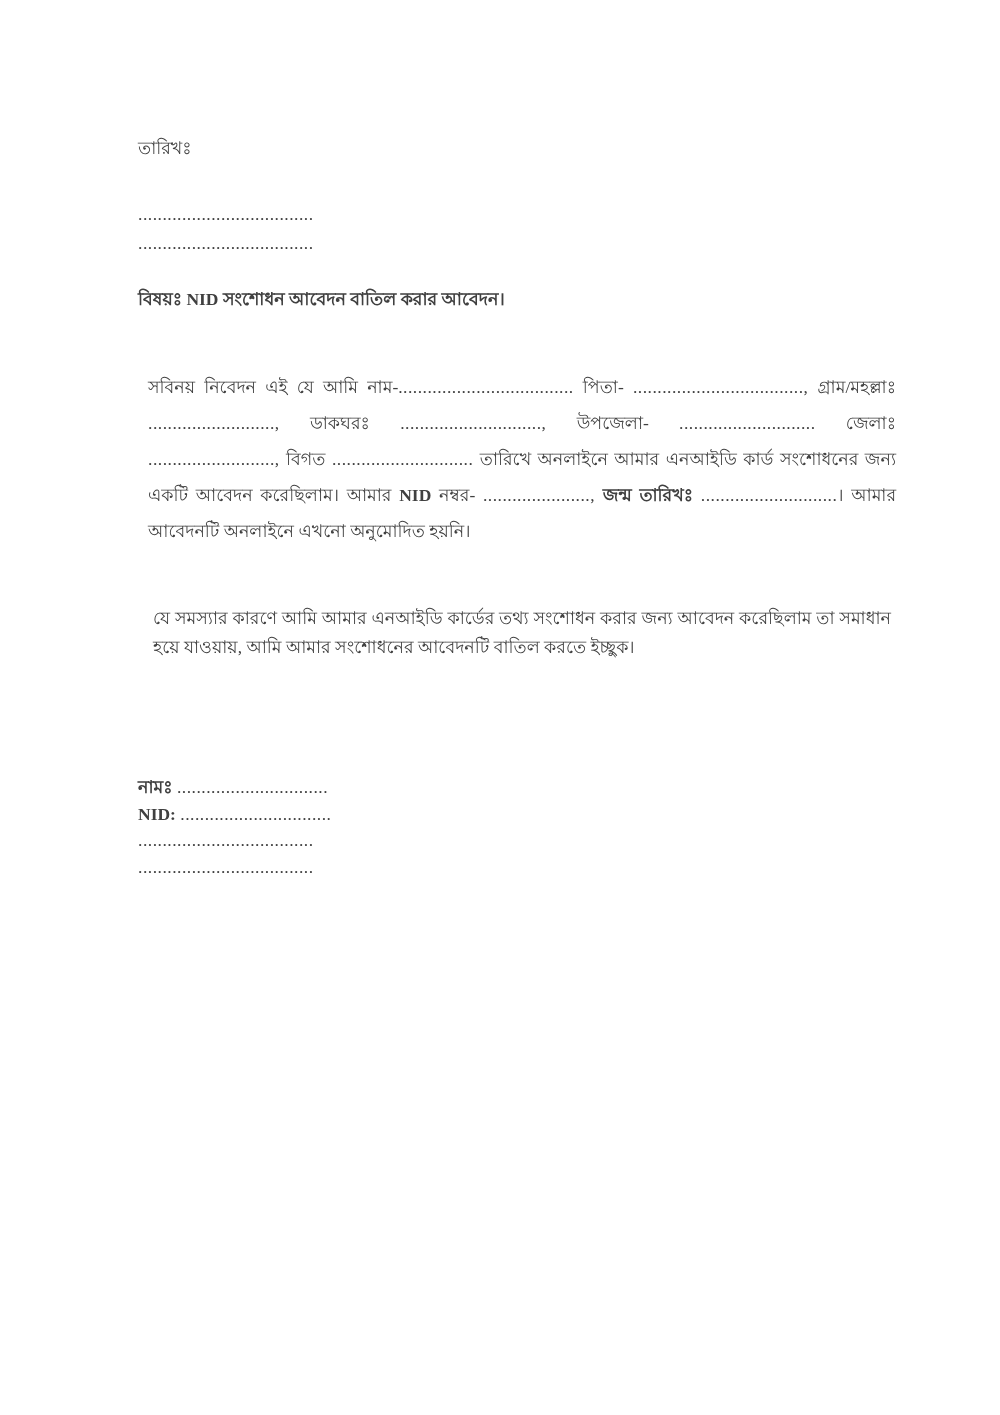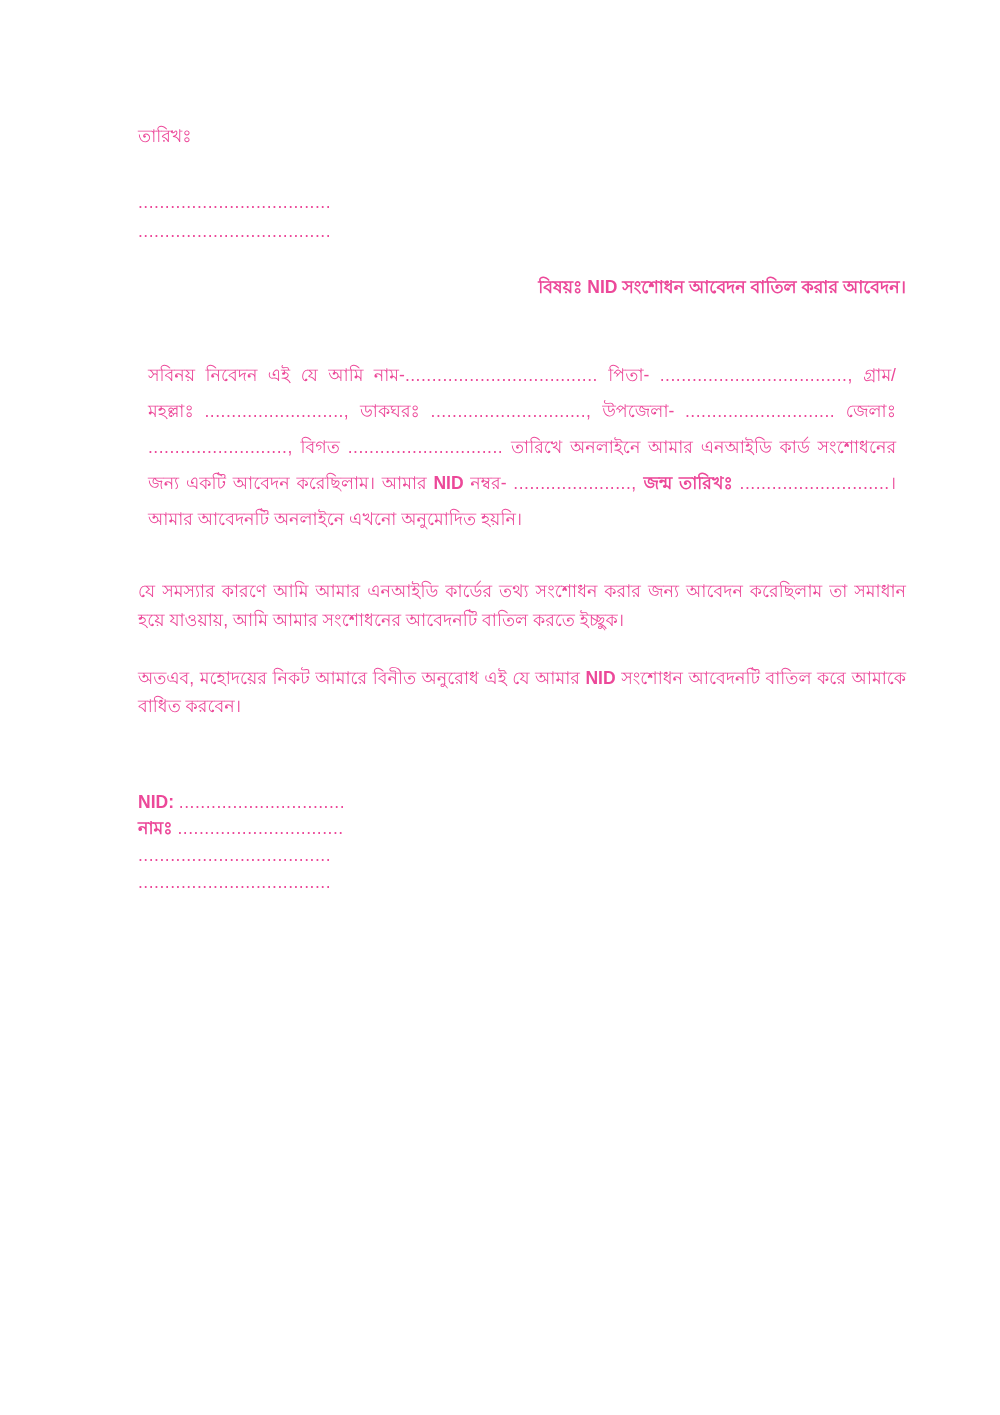--- a/index.html
+++ b/index.html
@@ -18,10 +18,10 @@
   .doc {
     position: absolute;
     left: 138px;
-    top: 128px;
+    top: 140px;
     width: 768px;
-    font-family: Liberation Sans, sans-serif;
-    color: #ec4899;
+    font-family: Liberation Serif, serif;
+    color: #404040;
     font-size: 17.5px;
     line-height: 1.0;
   }

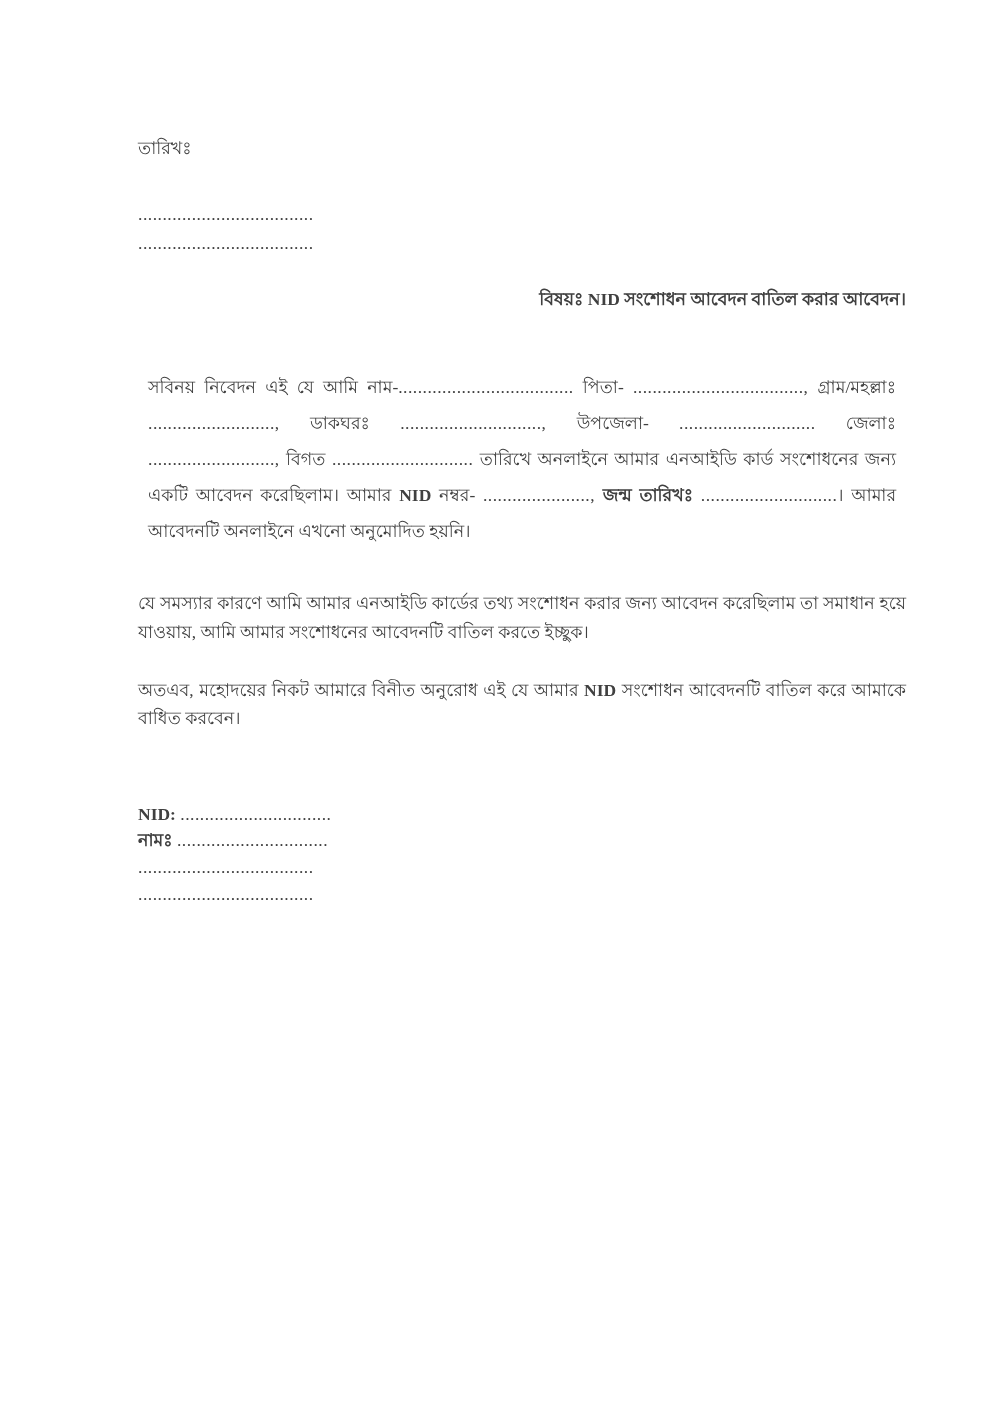--- a/index.html
+++ b/index.html
@@ -40,7 +40,7 @@
   .row { margin-bottom: 18px; }
   .row-tight { margin-bottom: 12px; }
 
-  .bold { font-weight: bold; text-align: right; }
+  .bold { font-weight: bold; }
 
   
   .para {

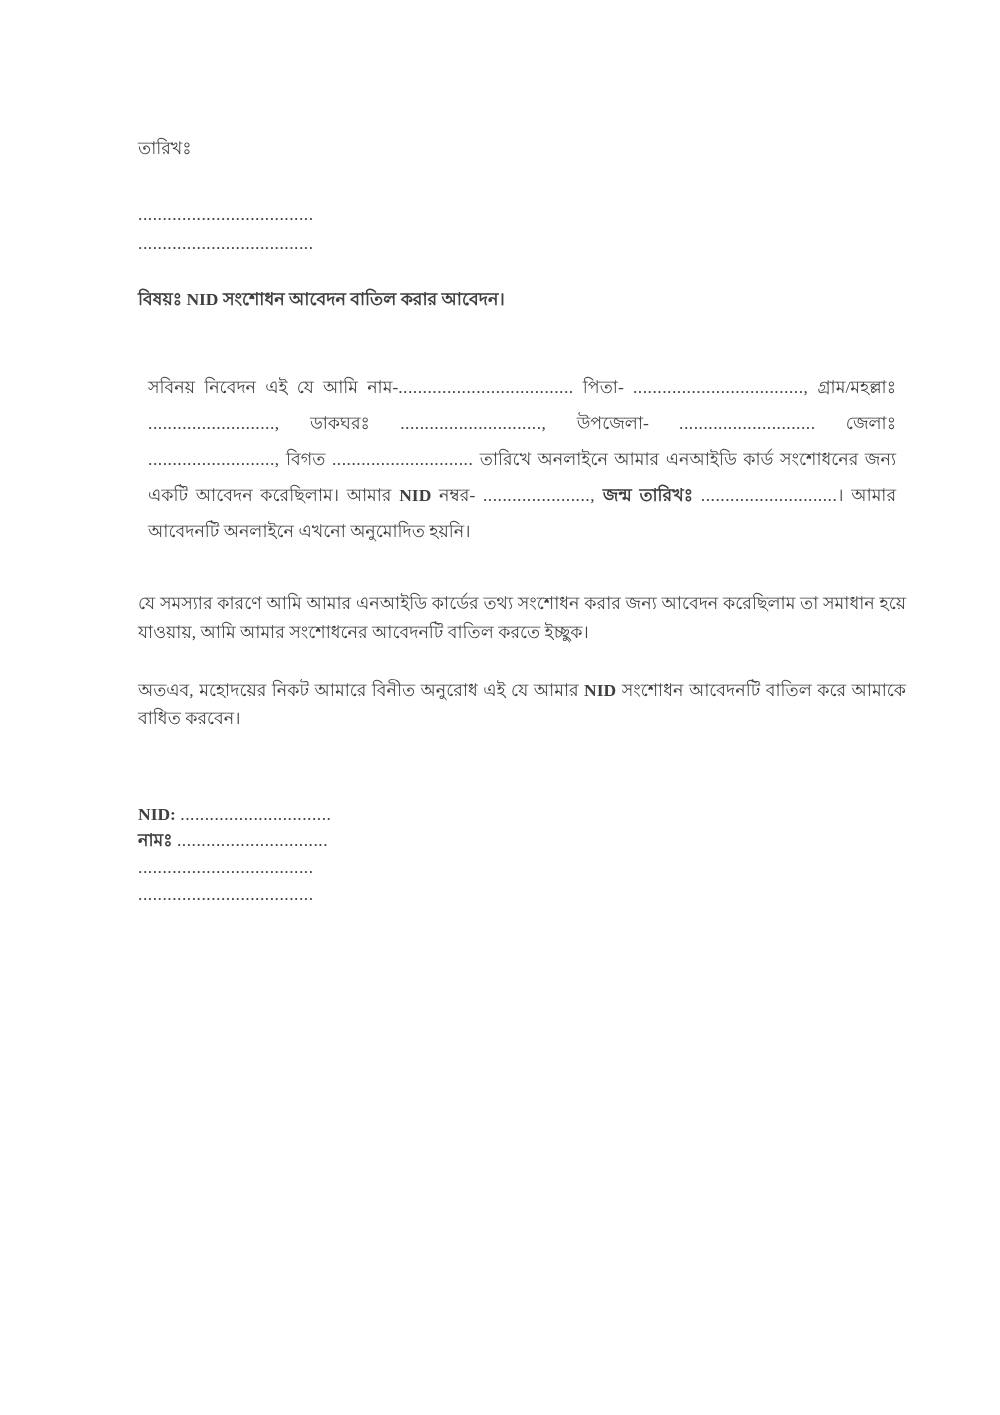--- a/index.html
+++ b/index.html
@@ -47,7 +47,7 @@
     text-align: justify;
     text-align-last: left;
     line-height: 1.62;
-    margin: 0;
+    margin: 15px;
   }
   .para-wide {
     text-align: justify;

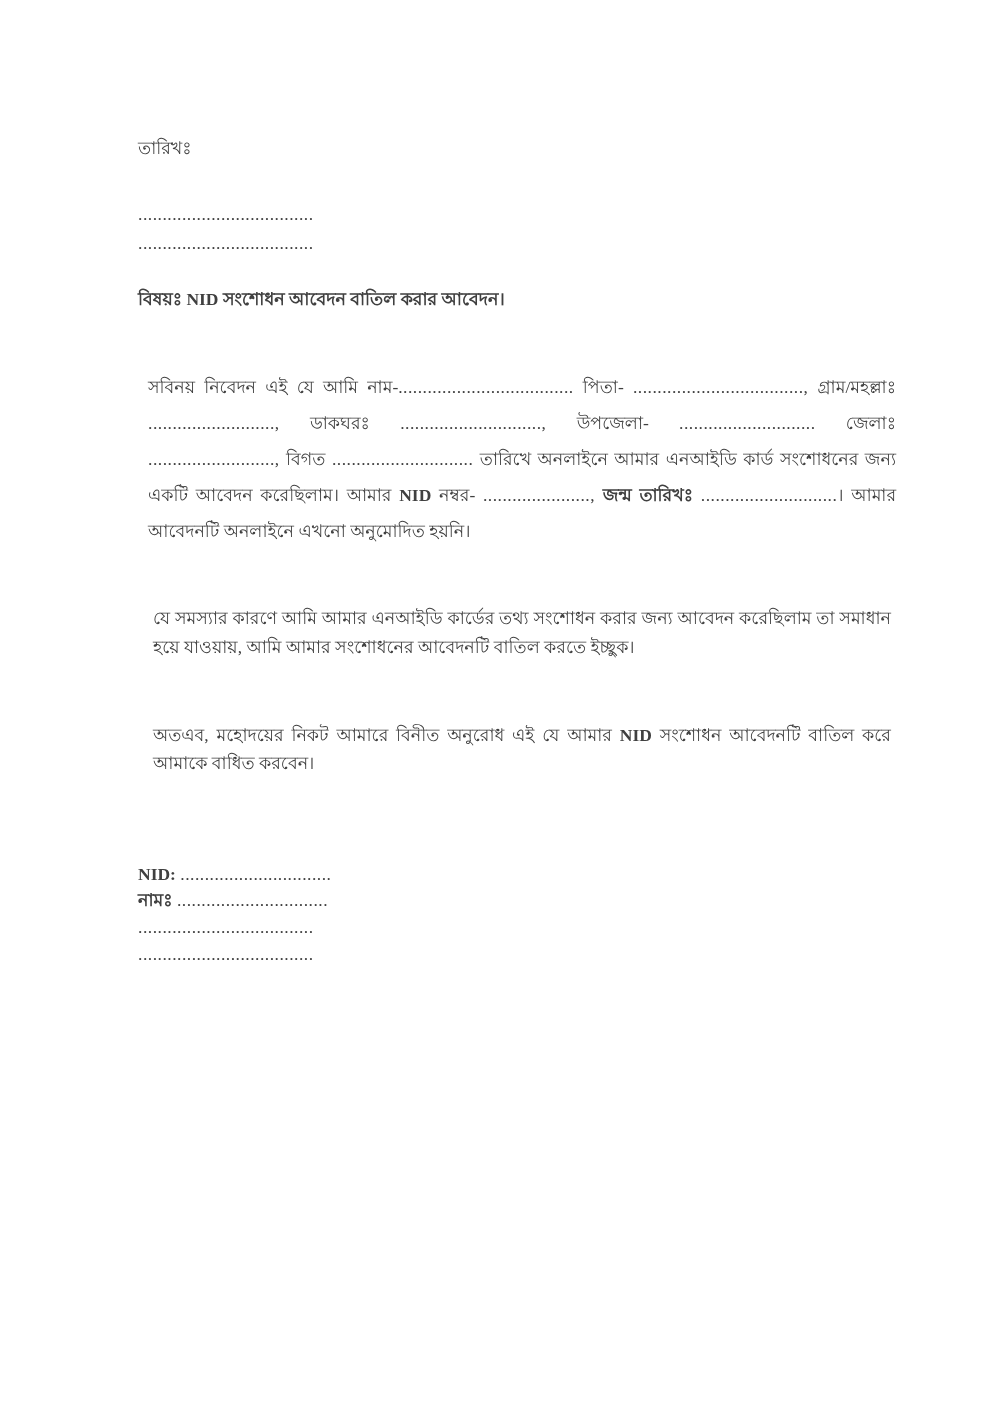--- a/index.html
+++ b/index.html
@@ -122,11 +122,6 @@
 
     <div class="gap-md"></div>
 
-    <div class="blk para">
-      <span>অতএব, মহোদয়ের নিকট আমারে বিনীত অনুরোধ এই যে আমার</span>
-      <span class="bold">NID</span>
-      <span>সংশোধন আবেদনটি বাতিল করে আমাকে বাধিত করবেন।</span>
-    </div>
 
     <div class="gap-md"></div>
 

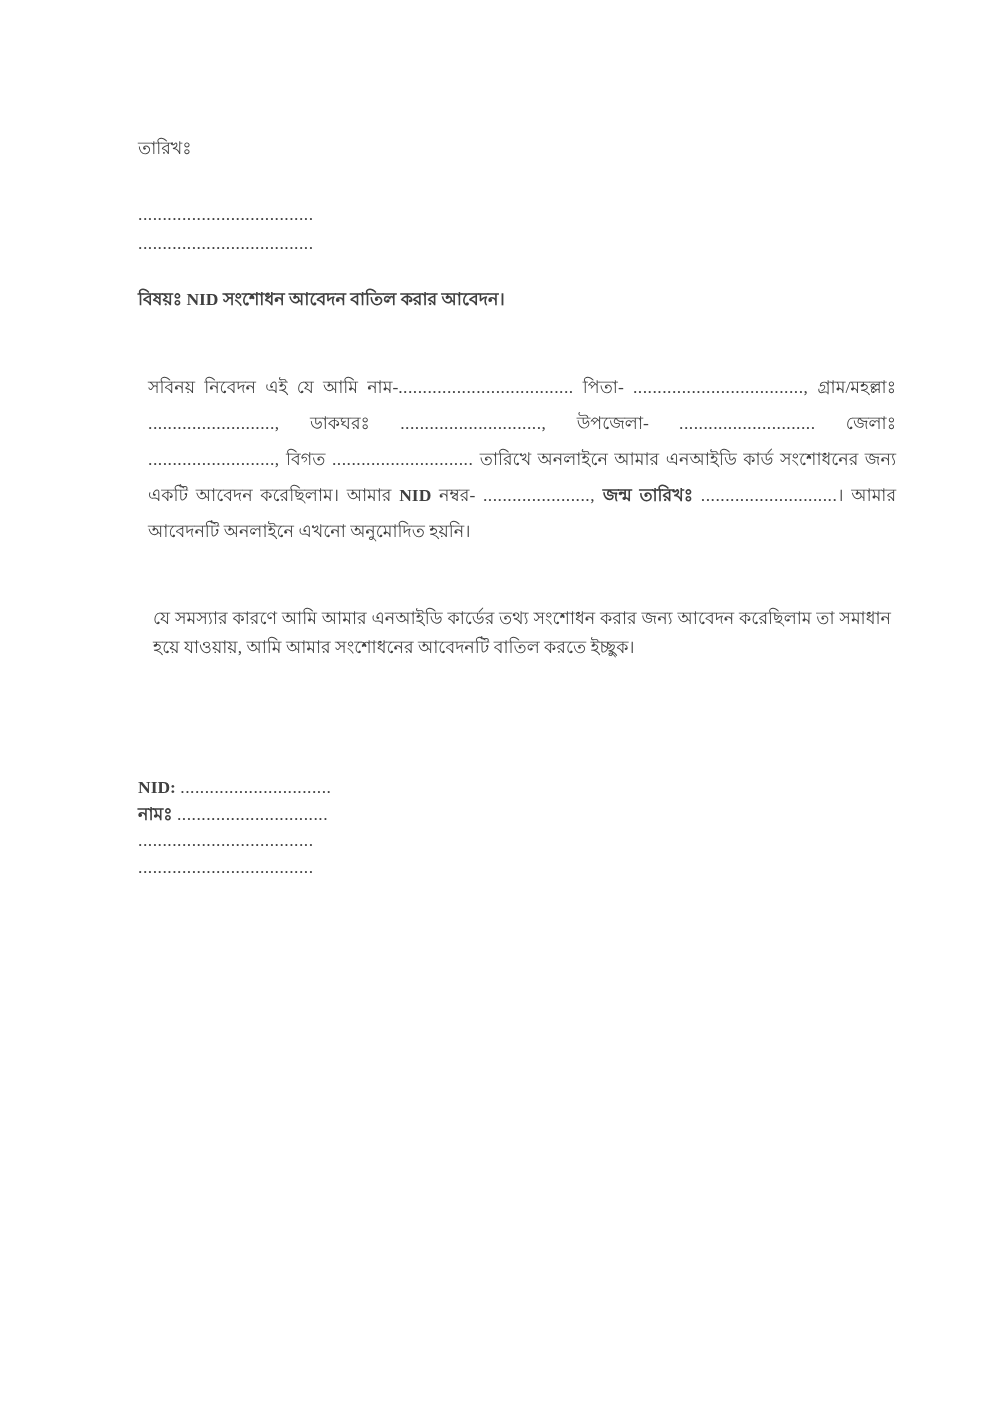--- a/index.html
+++ b/index.html
@@ -129,8 +129,8 @@
     <div class="gap-lg"></div>
 
     <div class="blk sigblock">
+      <span class="ln"><span class="bold">নামঃ</span> <span class="dots">...............................</span></span>
       <span class="ln"><span class="bold">NID:</span> <span class="dots">...............................</span></span>
-      <span class="ln"><span class="bold">নামঃ</span> <span class="dots">...............................</span></span>
       <span class="ln dots">....................................</span>
       <span class="ln dots">....................................</span>
     </div>

